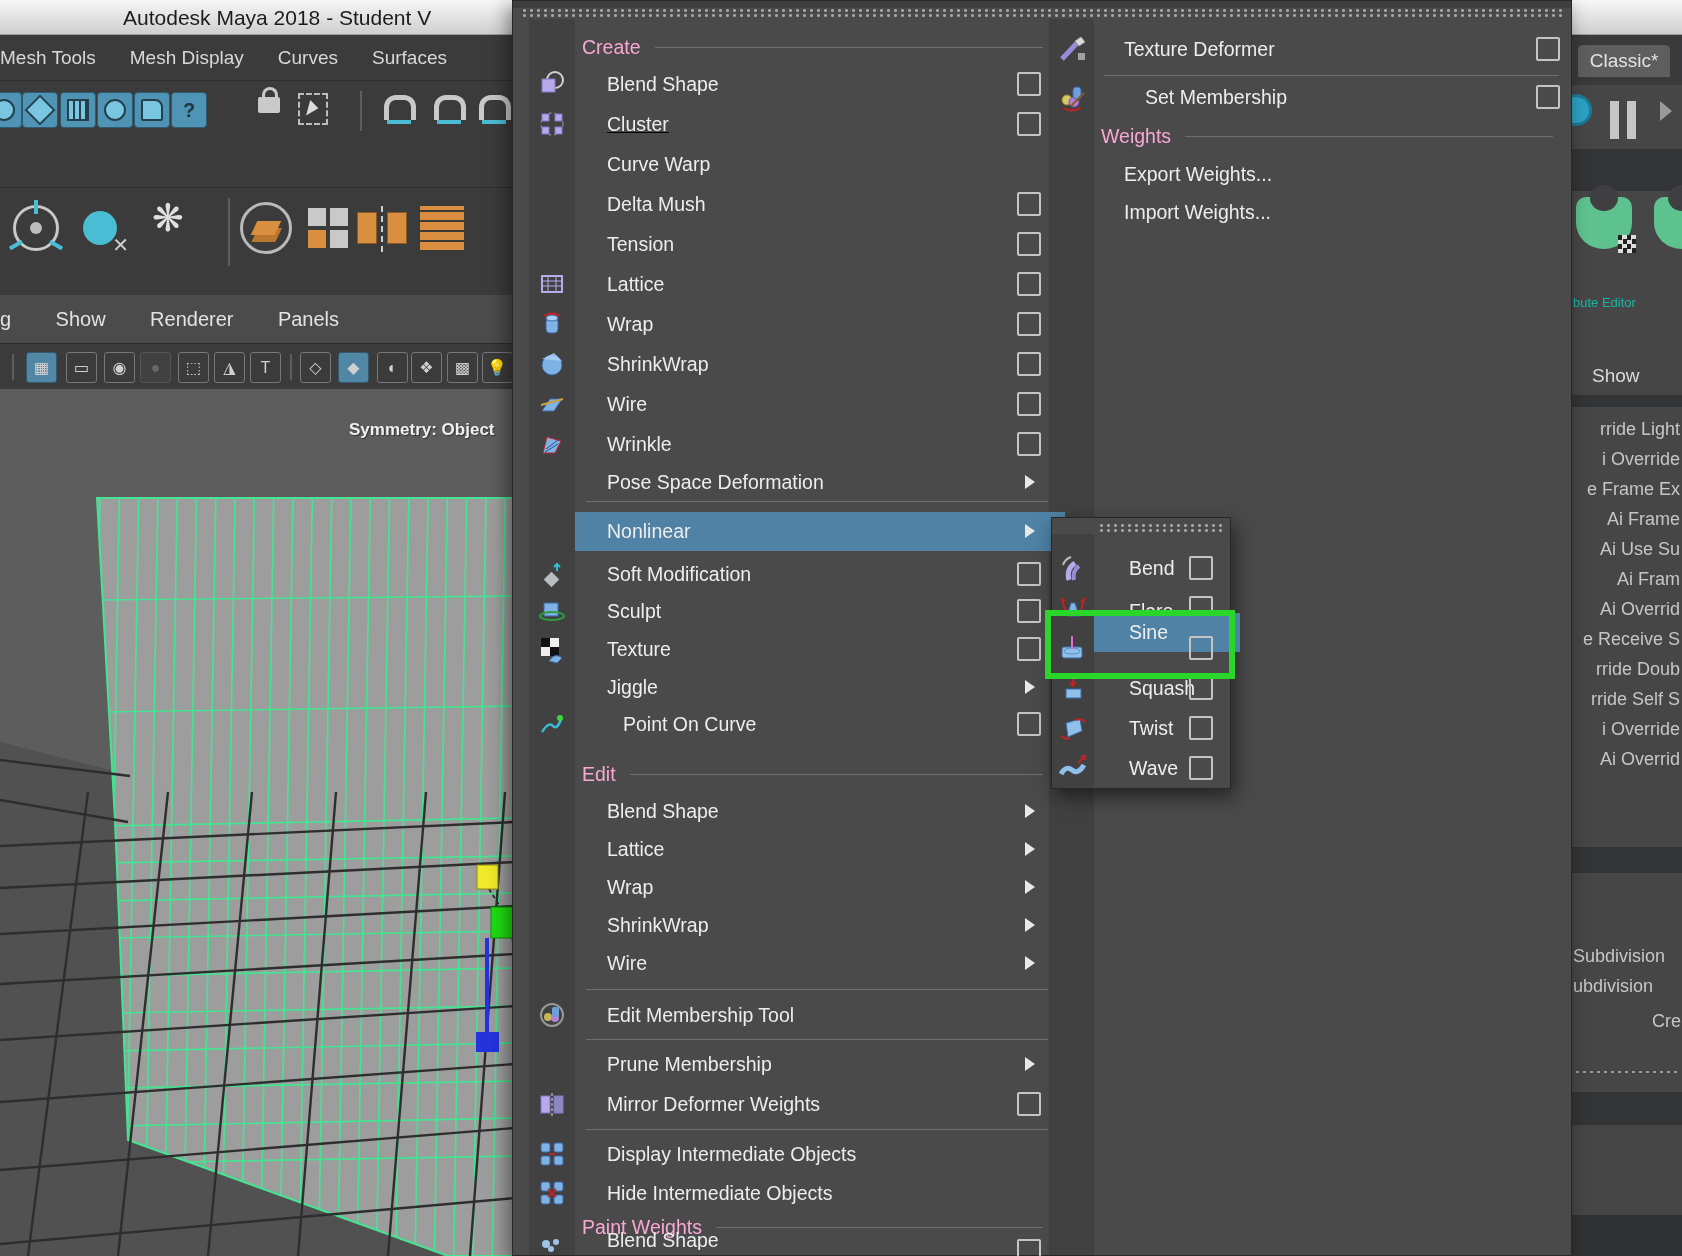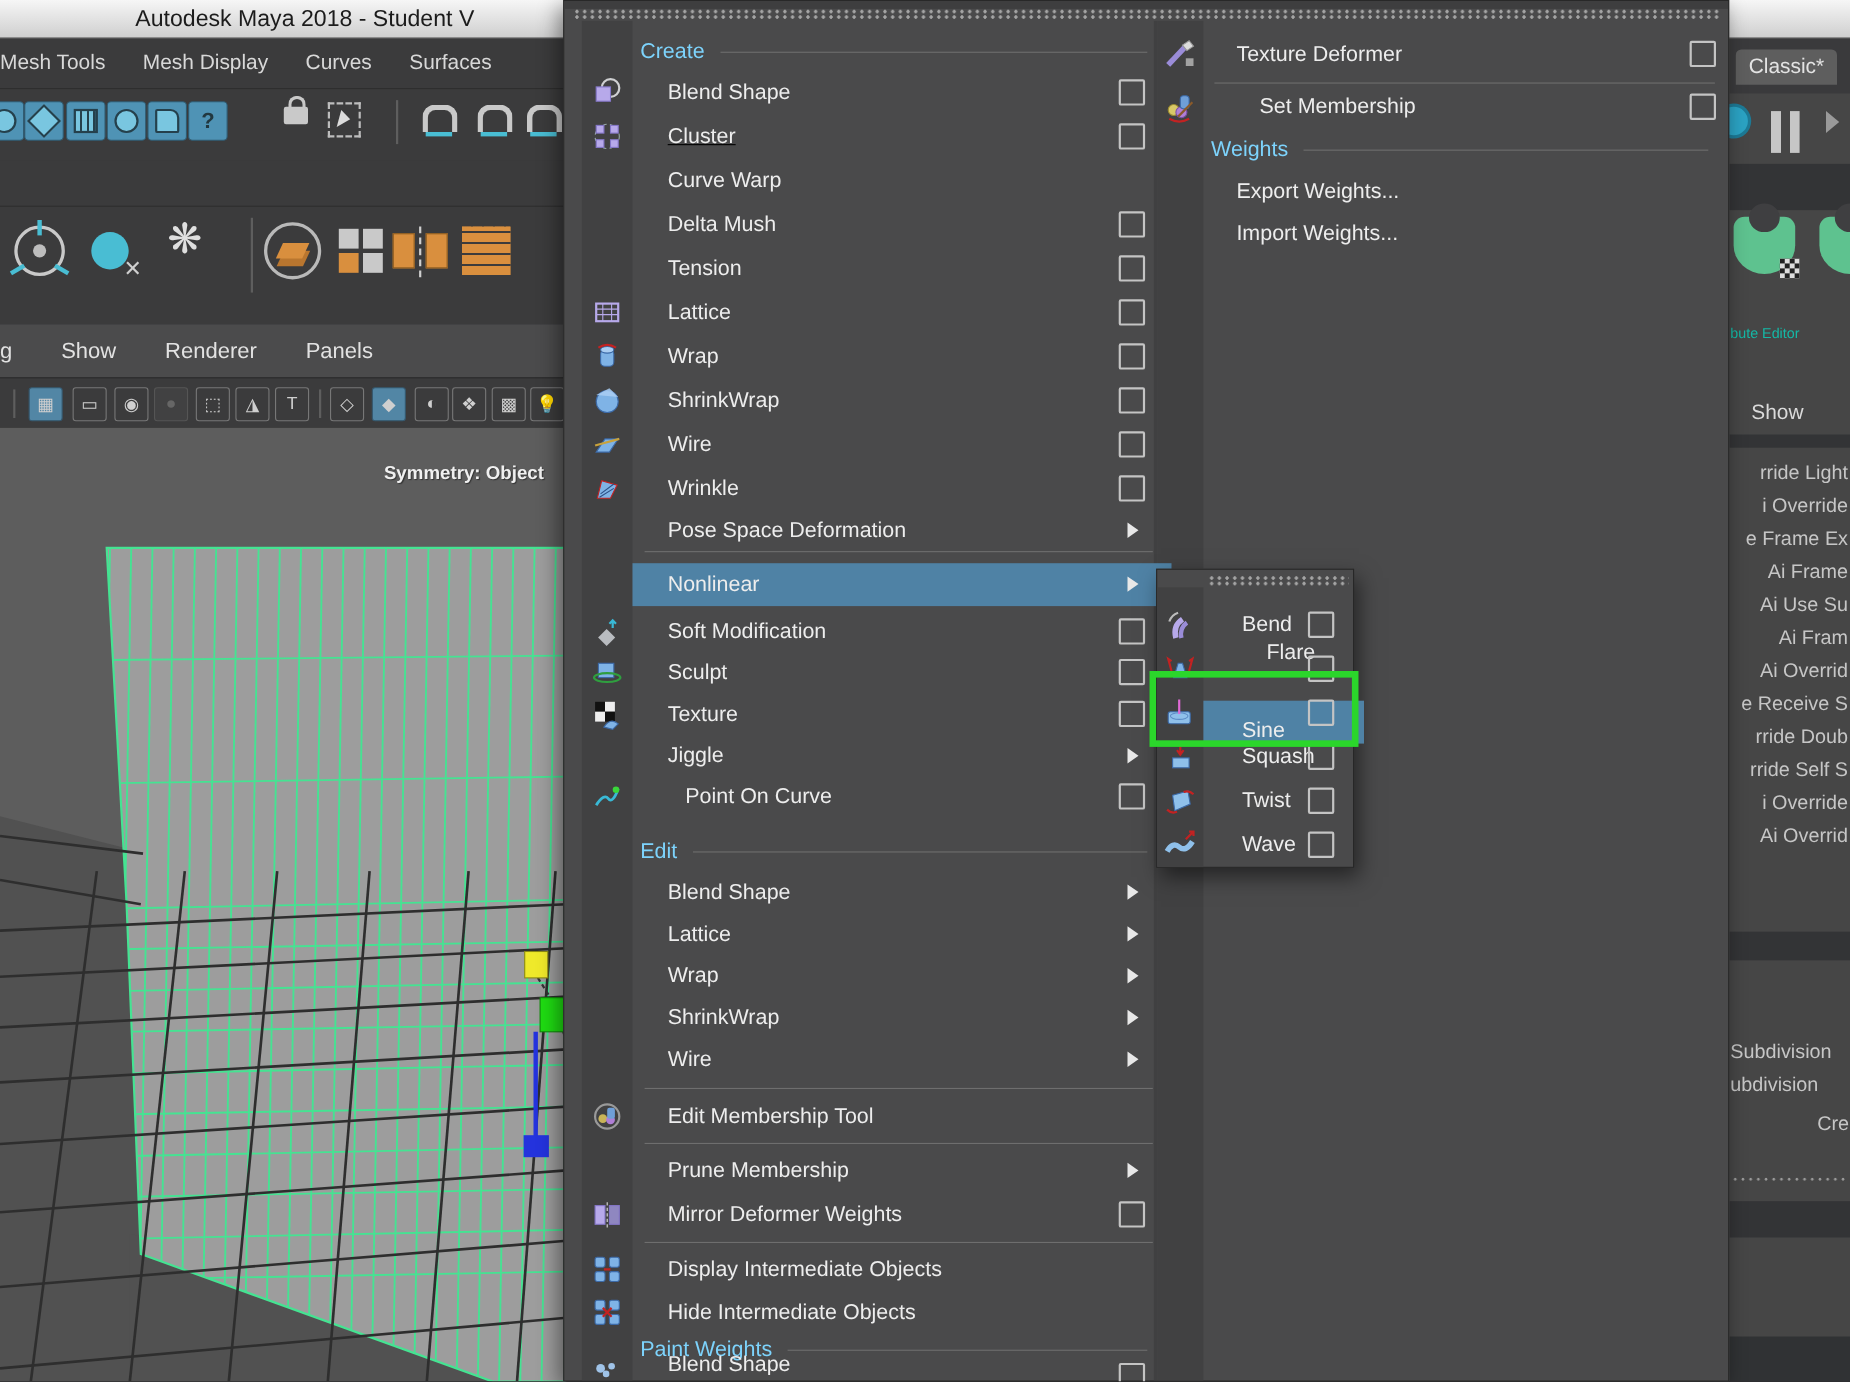--- a/index.html
+++ b/index.html
@@ -109,7 +109,7 @@
   .mrow .lbl{font-size:19.5px;color:#ededed;white-space:nowrap;}
   .mrow.hl-bar{background:#4f82a5;}
   .mhead{position:absolute;height:34px;display:flex;align-items:center;}
-  .mhead .lbl{font-size:19.5px;color:#7dd3fc;white-space:nowrap;margin-right:14px;}
+  .mhead .lbl{font-size:19.5px;color:#f9a8d4;white-space:nowrap;margin-right:14px;}
   .mhead .line{flex:1;height:1px;background:#6e6e6e;}
   .msep{position:absolute;height:1px;background:#6e6e6e;}
   .mcheck{position:absolute;width:20px;height:20px;border:2px solid #c4c4c4;border-radius:2px;}

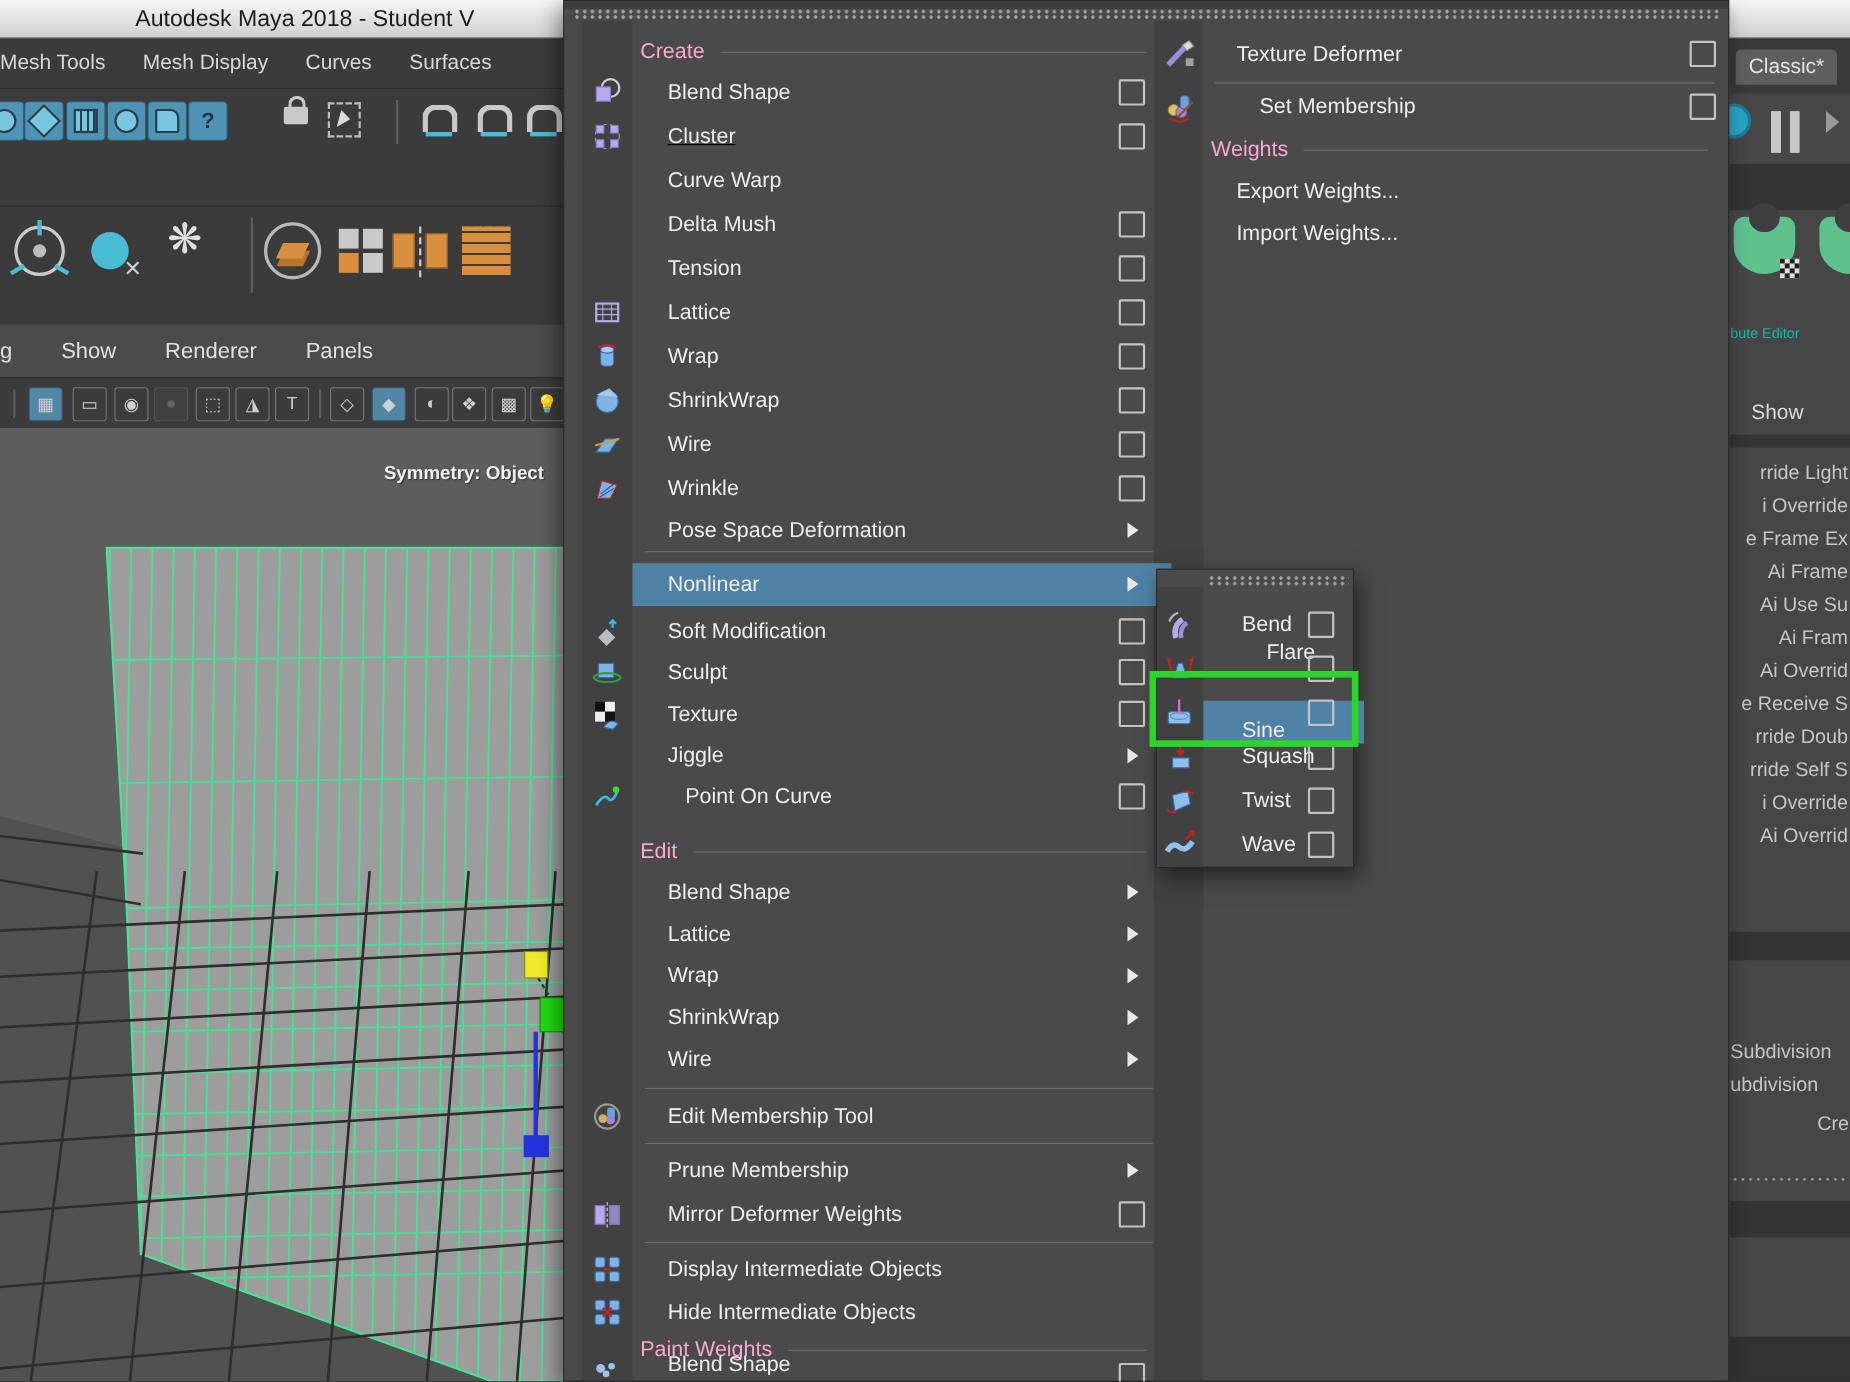--- a/index.html
+++ b/index.html
@@ -605,7 +605,7 @@
             <path d="M5 12q2-6 8-8" stroke="#bbb" fill="none" stroke-width="2"></path>
           </svg></div>
         <div class="mcheck" style="left: 137px; top: 38px;"></div>
-        <div class="mrow" style="left: 77px; top: 56px; width: 89px; justify-content: center;">
+        <div class="mrow" style="left: 77px; top: 74px; width: 89px;">
           <span class="lbl" style="margin-left: 0px;">Flare</span>
         </div>
         <div class="micon" style="left: 6px; top: 75px;"><svg width="30" height="30" viewBox="0 0 30 30">

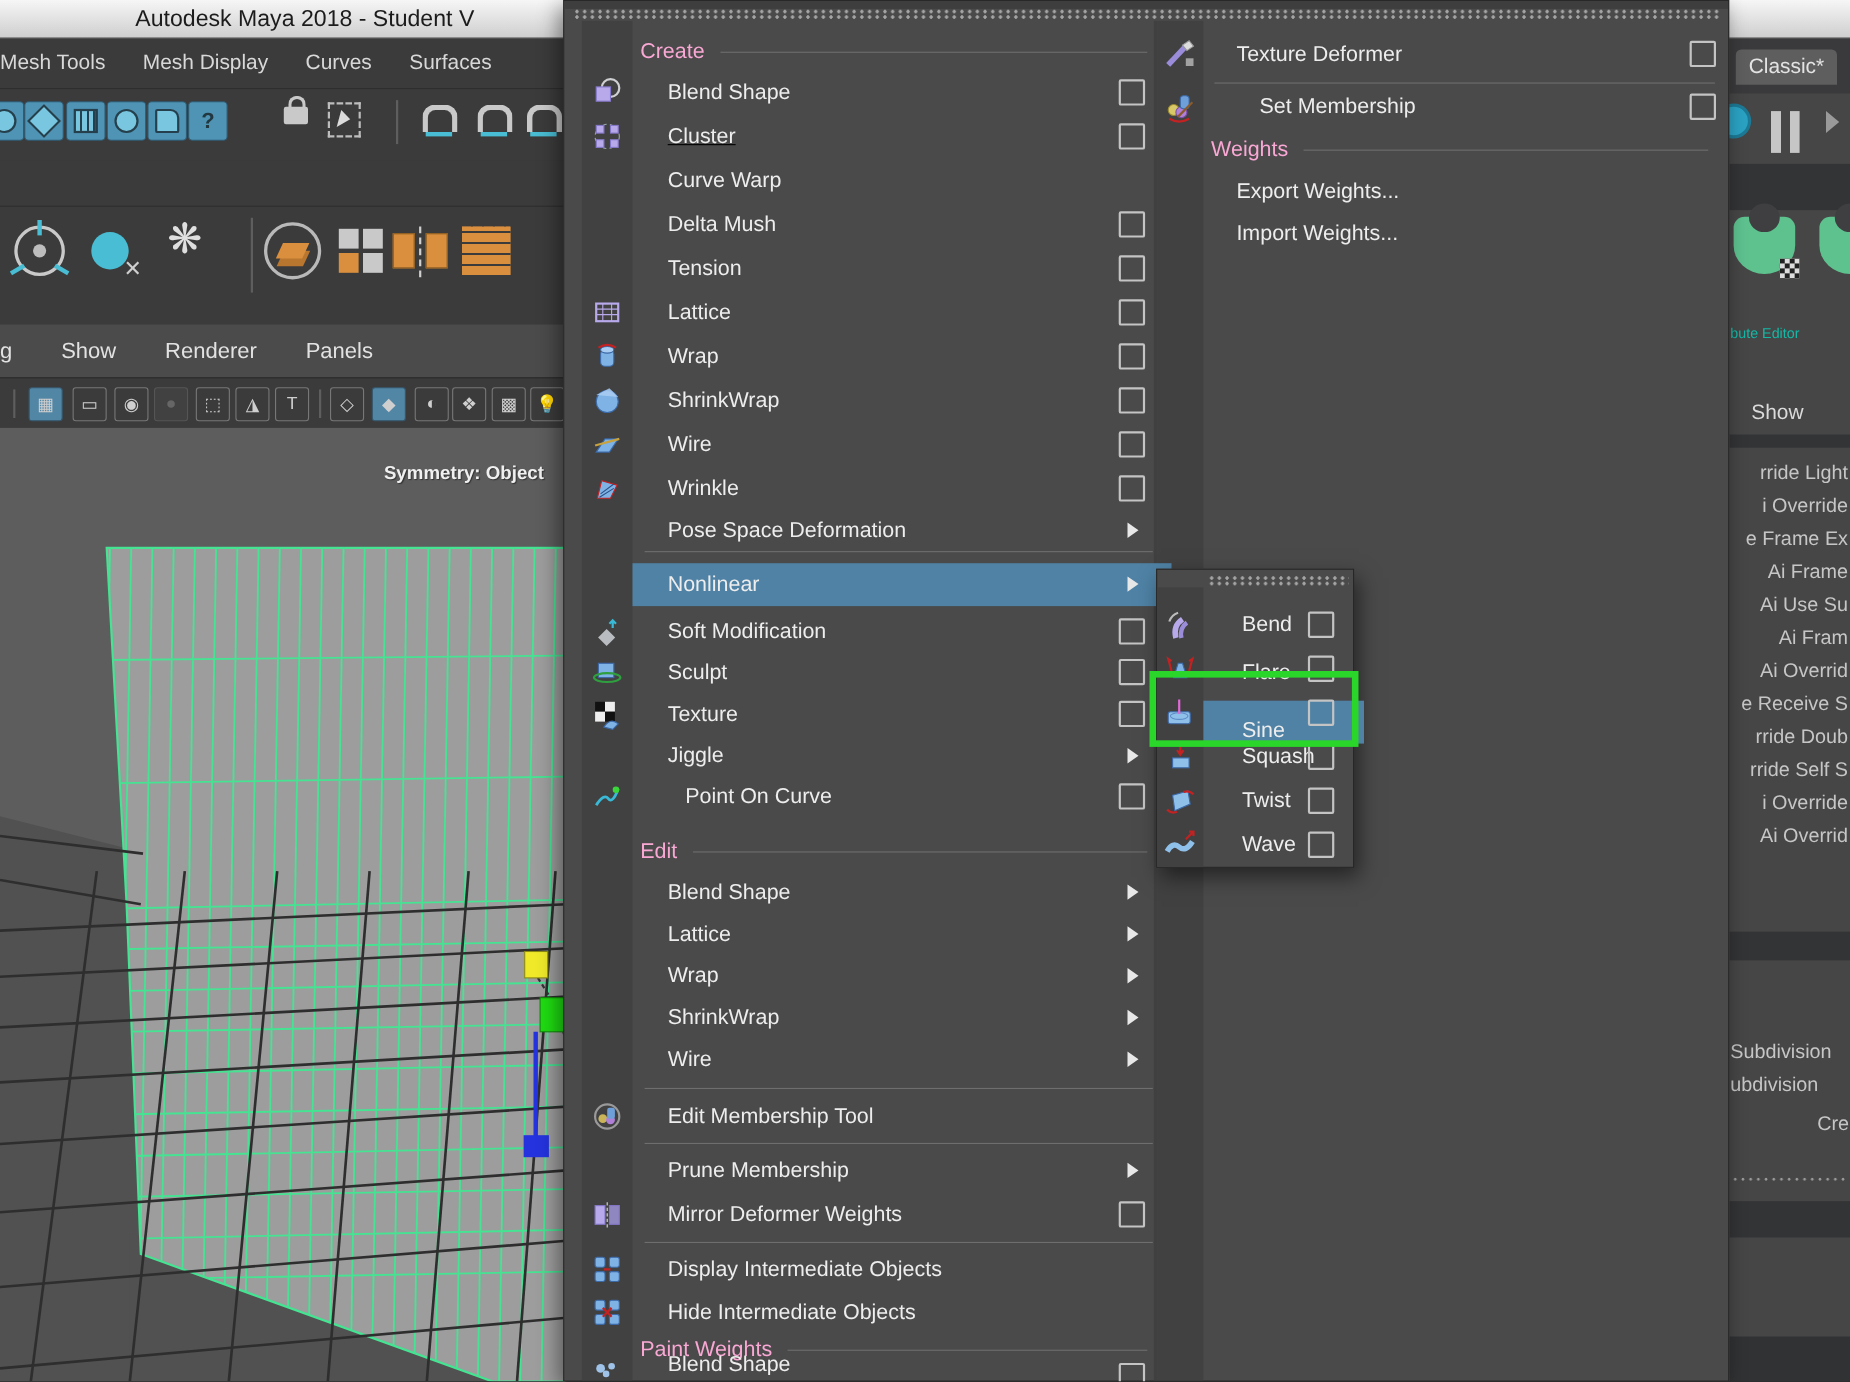--- a/index.html
+++ b/index.html
@@ -613,7 +613,7 @@
             <path d="M7 17L4 6l3 2M23 17l3-11-3 2" stroke="#c22222" stroke-width="2" fill="none"></path>
           </svg></div>
         <div class="mcheck" style="left: 137px; top: 78px;"></div>
-        <div class="mrow hl-bar" style="left: 42px; top: 119px; width: 146px; align-items: flex-end;">
+        <div class="mrow hl-bar" style="left: 42px; top: 95px; width: 146px;">
           <span class="lbl" style="margin-left: 35px;">Sine</span>
         </div>
         <div class="micon" style="left: 6px; top: 115px;"><svg width="30" height="30" viewBox="0 0 30 30">

